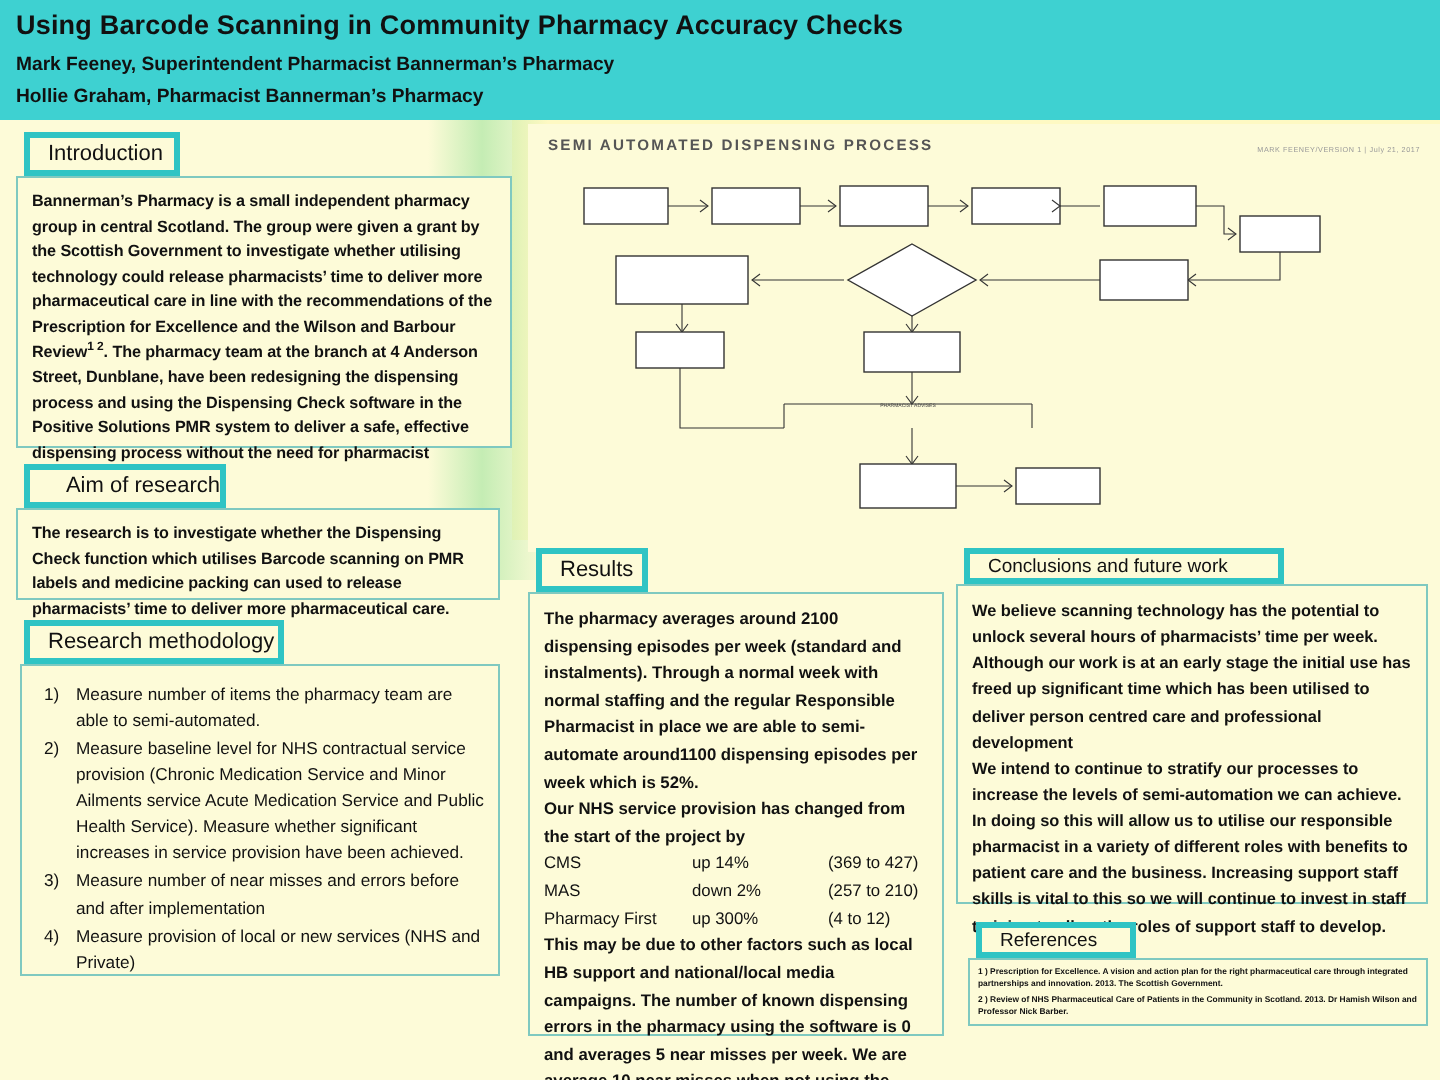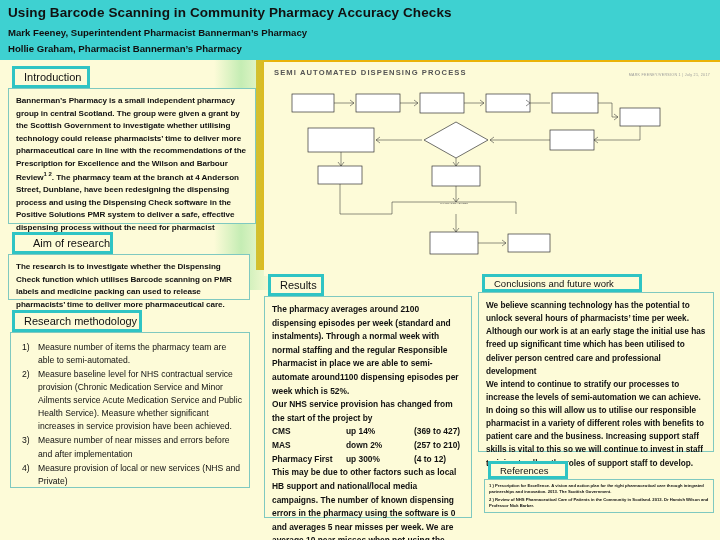--- a/index.html
+++ b/index.html
@@ -12,7 +12,7 @@
   }
   .poster{
     position:absolute;inset:0;
-    background:#eab308;
+    background:#fef9c3;
   }
   
   .header{

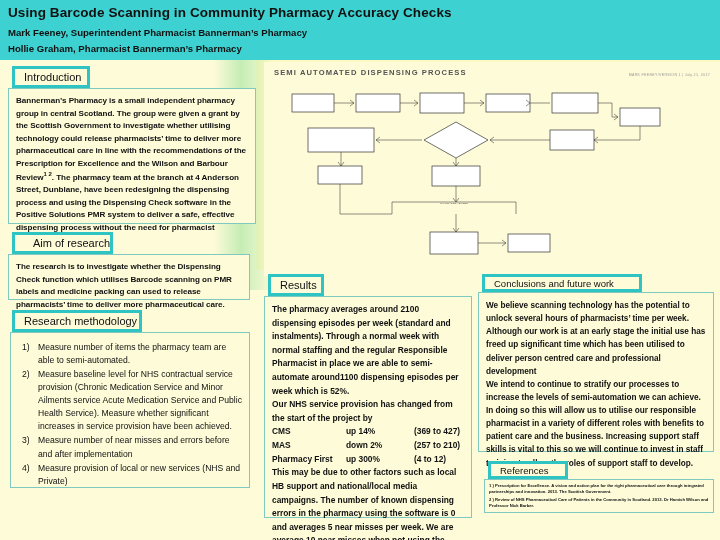--- a/index.html
+++ b/index.html
@@ -95,7 +95,7 @@
   ol.meth li .itm{flex:1;}
 
   
-  .res-row{display:flex;font-size:8.4px;line-height:1.62;font-weight:bold;}
+  .res-row{display:flex;font-size:8.4px;line-height:1.62;font-weight:normal;}
   .res-row .c1{width:74px;flex:0 0 74px;}
   .res-row .c2{width:68px;flex:0 0 68px;}
   .res-row .c3{flex:1;}

